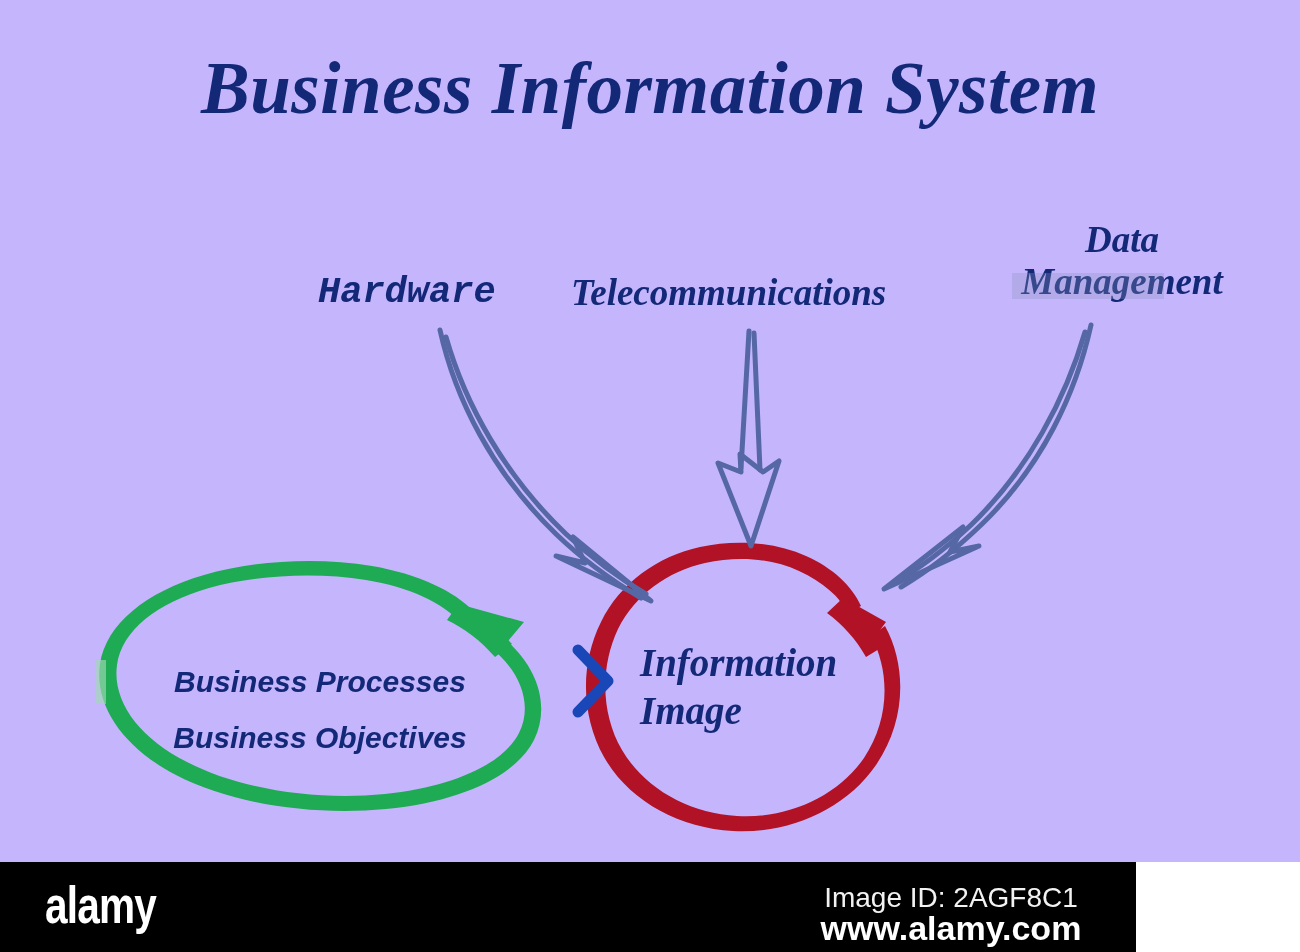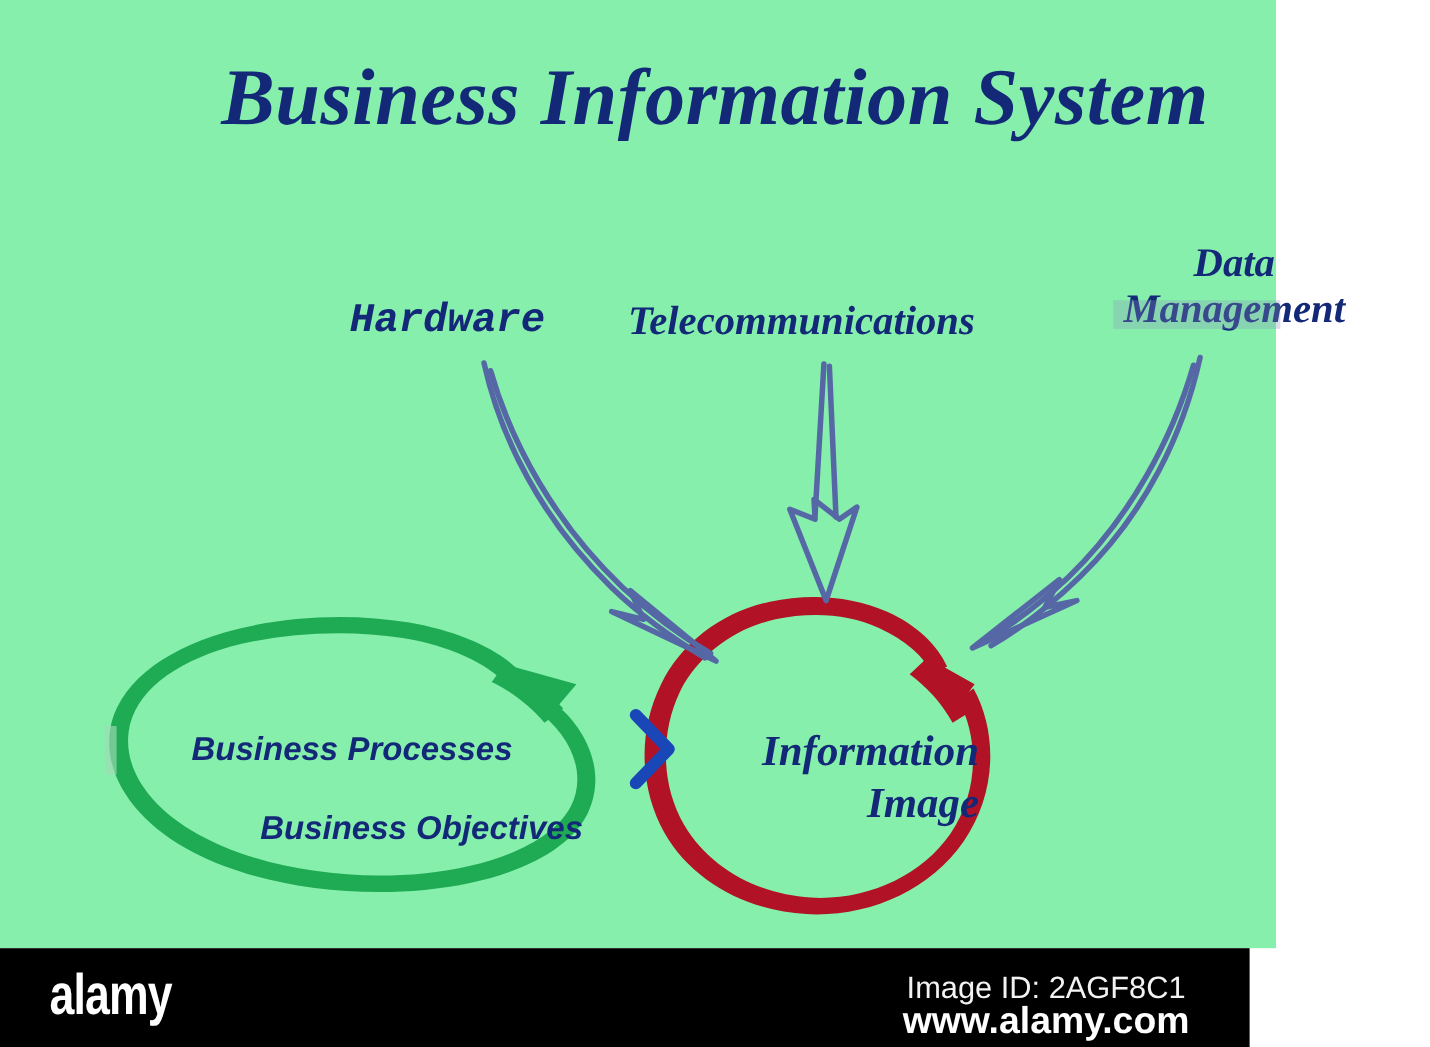--- a/index.html
+++ b/index.html
@@ -23,9 +23,9 @@
     position: absolute;
     left: 0;
     top: 0;
-    width: 1160px;
+    width: 1300px;
     height: 862px;
-    background: #86efac;
+    background: #c4b5fd;
   }
   #svg-layer {
     position: absolute;

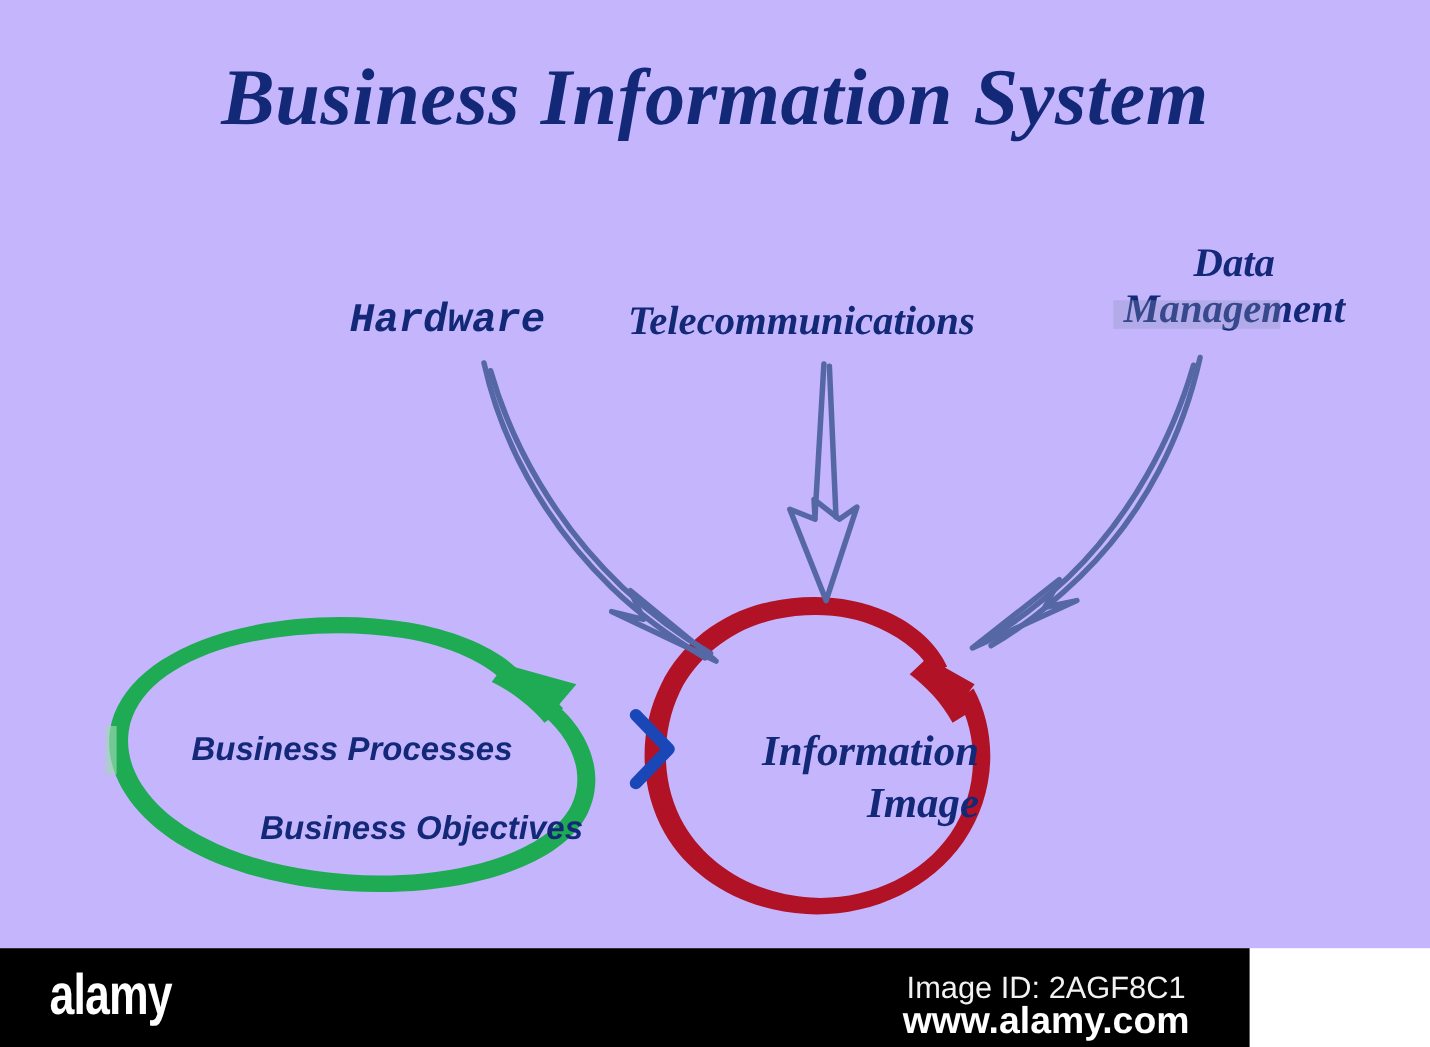--- a/index.html
+++ b/index.html
@@ -117,14 +117,13 @@
     left: 640px;
     top: 639px;
     width: 250px;
-    text-align: right;
+    text-align: left;
     font-family: "Liberation Serif", serif;
     font-weight: bold;
     font-style: italic;
     font-size: 39px;
     color: #132978;
     line-height: 1.22;
-    margin-top: 20px;
   }
   #circle-text span { display: block; }
 

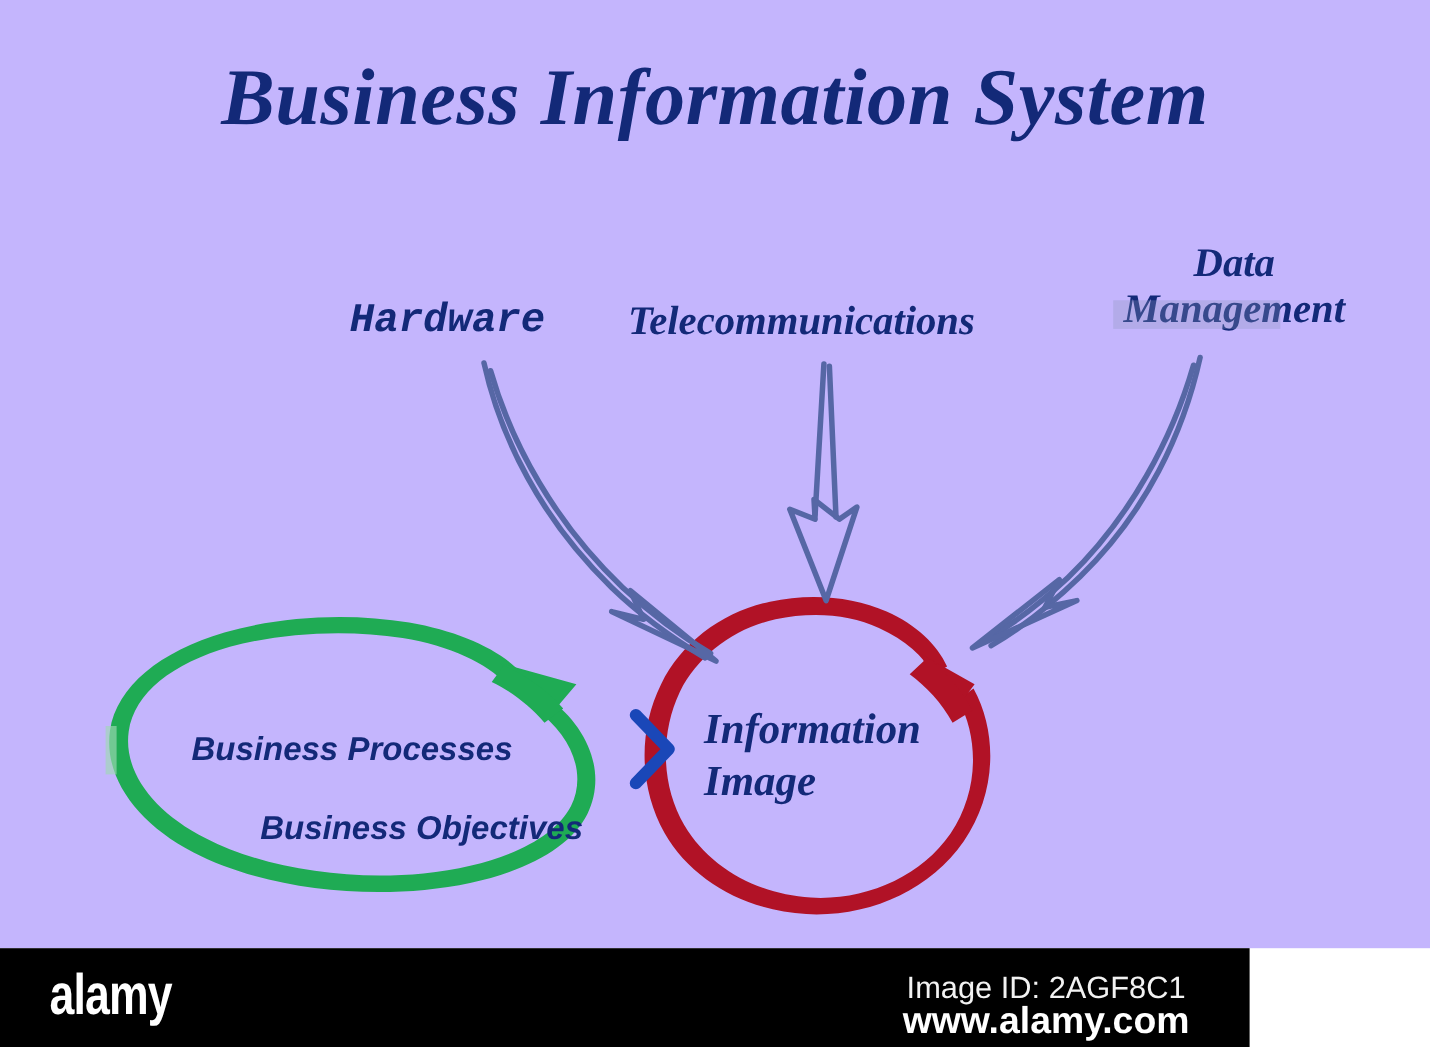--- a/index.html
+++ b/index.html
@@ -110,7 +110,7 @@
     line-height: 1.0;
   }
   #ellipse-text .row1 { display:block; }
-  #ellipse-text .row2 { display:block; margin-top: 42px; text-align: right; }
+  #ellipse-text .row2 { display:block; margin-top: 26px; }
 
   #circle-text {
     position: absolute;

